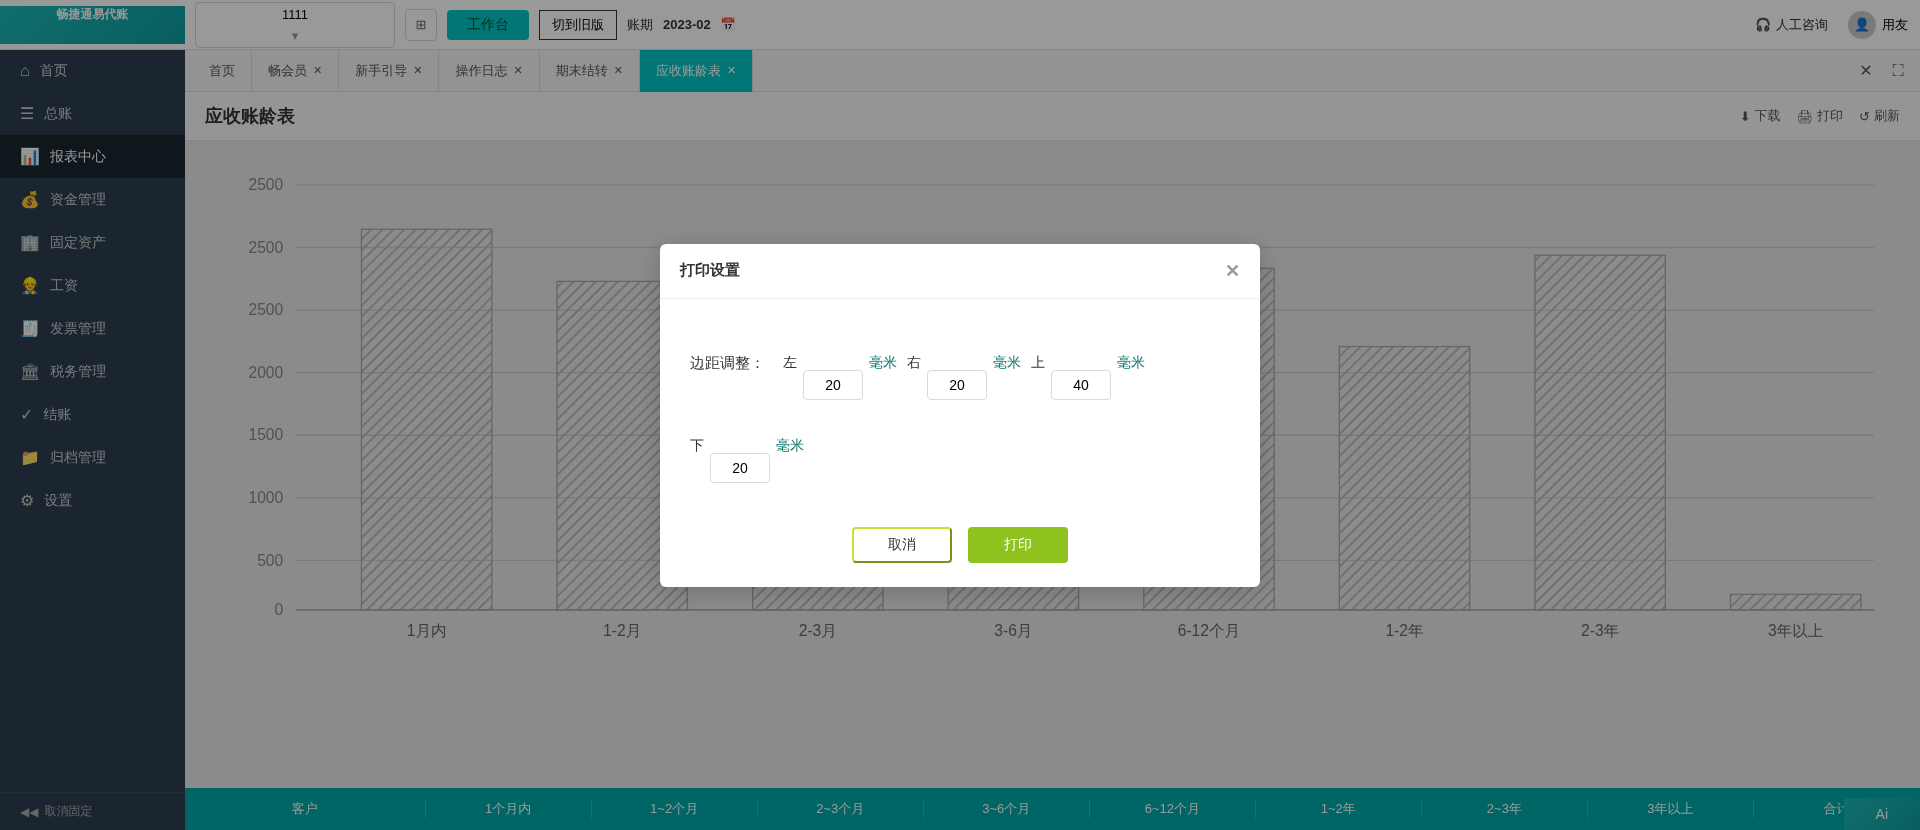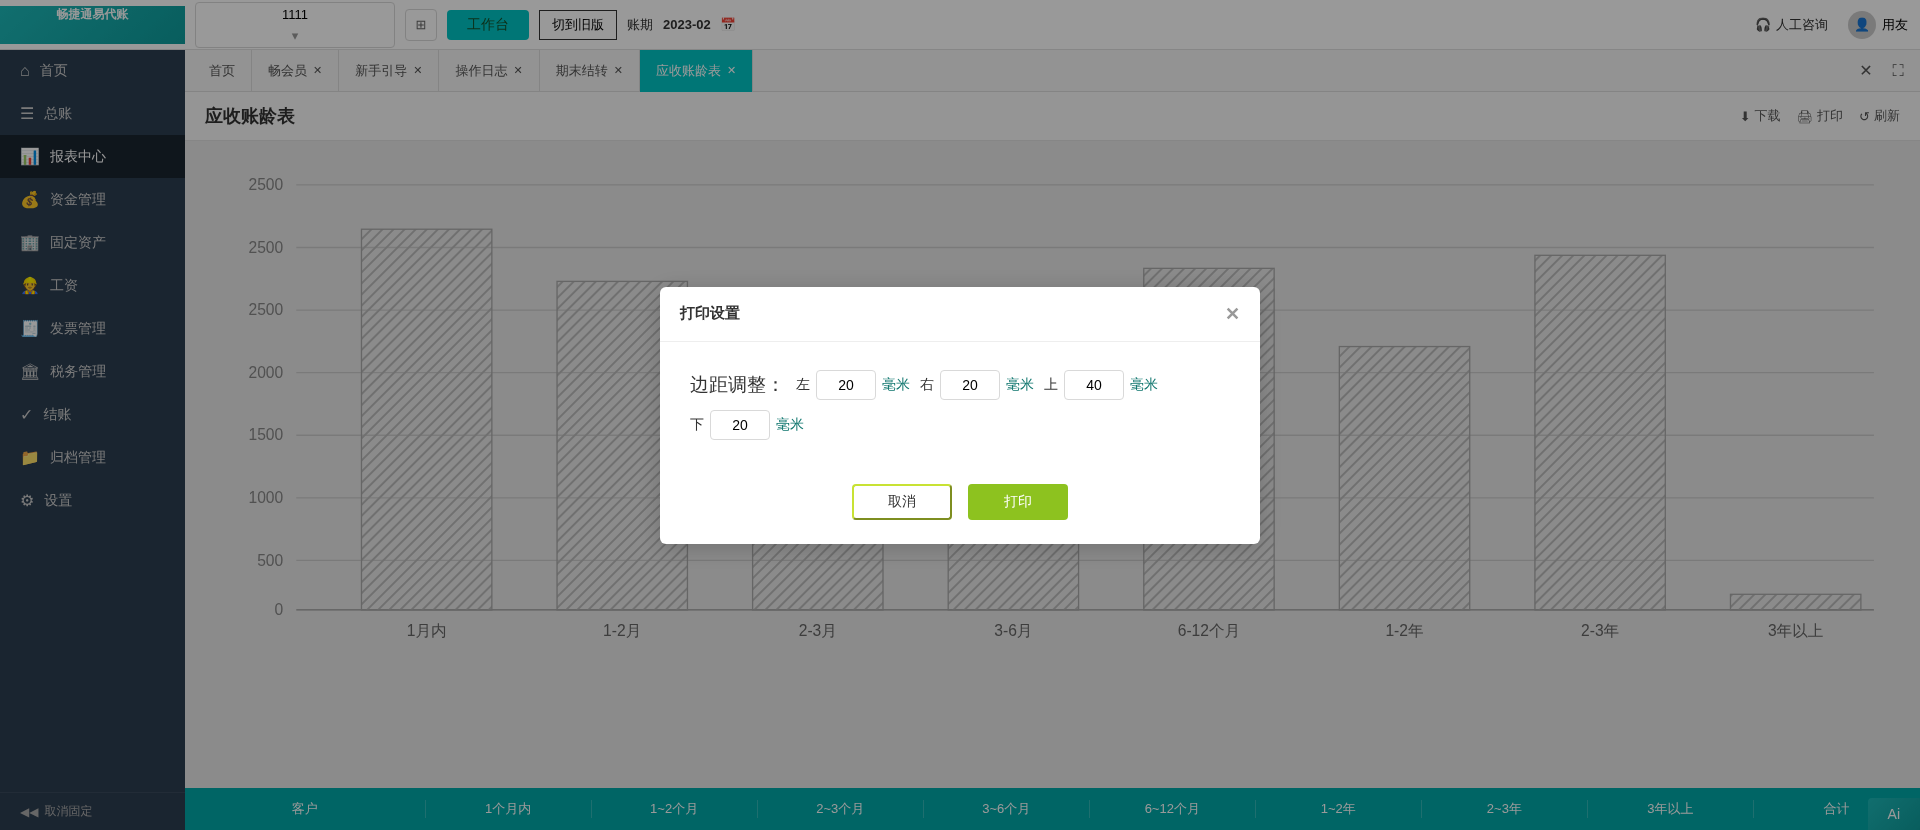--- a/index.html
+++ b/index.html
@@ -134,7 +134,7 @@
     .modal-close { cursor: pointer; color: #999; font-size: 18px; }
     .modal-body { padding: 28px 30px; }
     .margin-row { display: flex; align-items: center; gap: 10px; flex-wrap: wrap; }
-    .margin-label { font-size: 19px; color: #333; margin-right: 1px; }
+    .margin-label { font-size: 15px; color: #333; margin-right: 8px; }
     .margin-group { display: flex; align-items: center; gap: 6px; }
     .margin-dir { font-size: 14px; color: #333; }
     .margin-input {

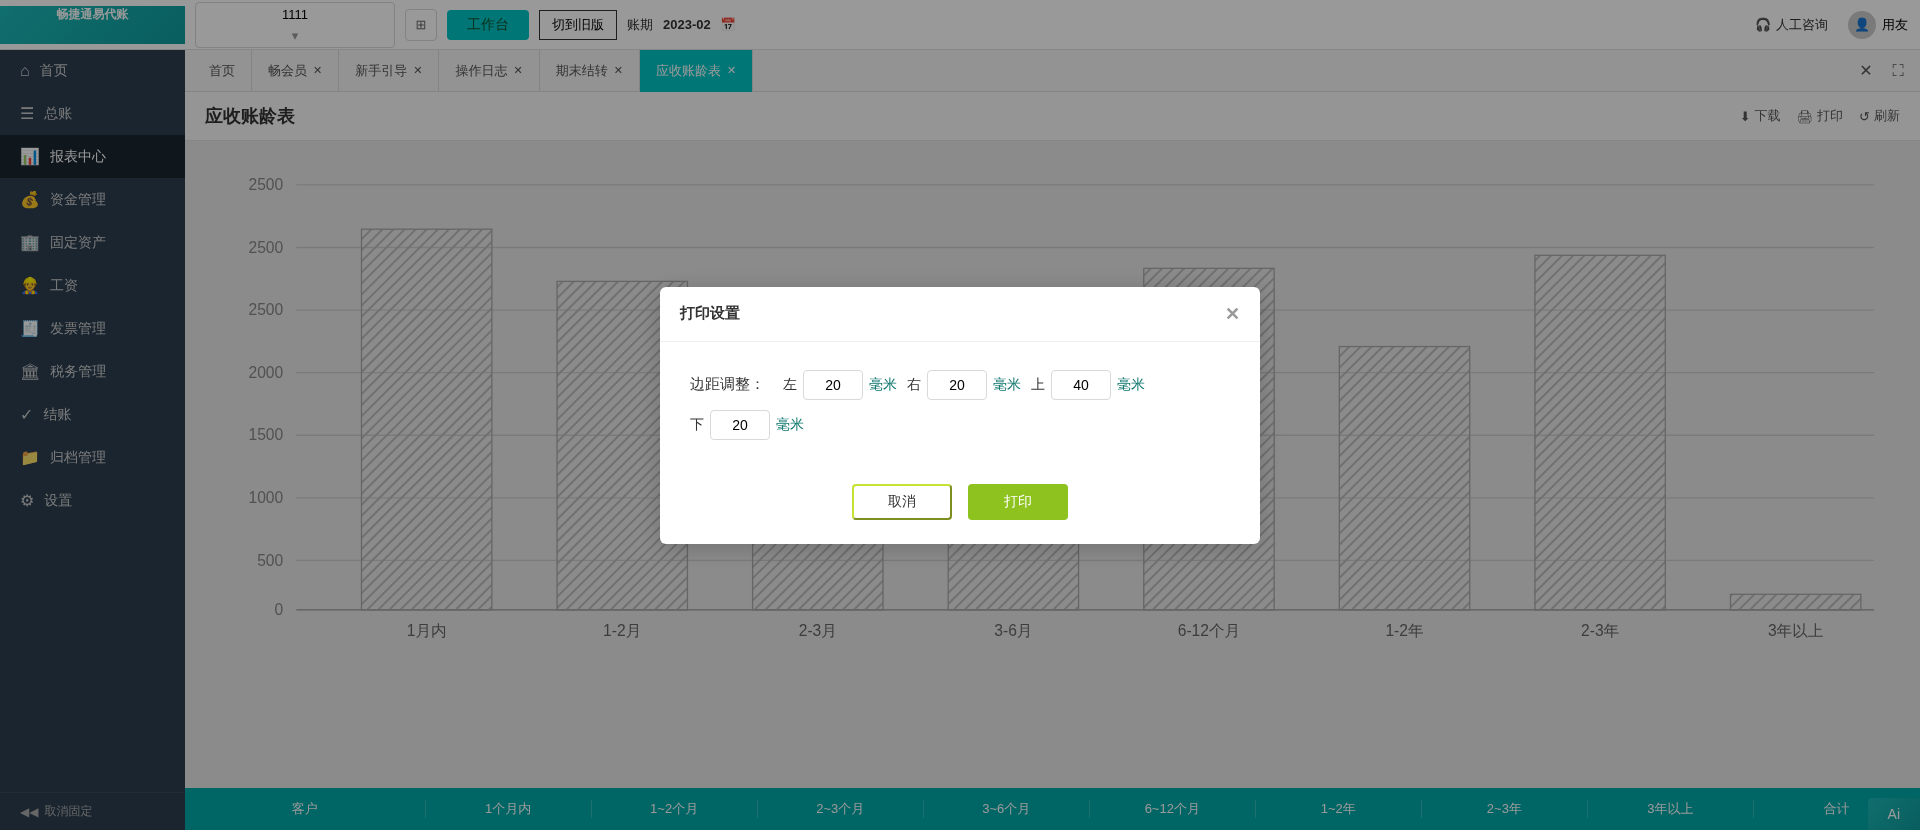--- a/index.html
+++ b/index.html
@@ -139,7 +139,7 @@
     .margin-dir { font-size: 14px; color: #333; }
     .margin-input {
       width: 60px; height: 30px; border: 1px solid #d9d9d9; border-radius: 4px;
-      text-align: center; font-size: 14px; outline: none;
+      text-align: center; font-size: 14px; outline: none; margin-top: 43px;
     }
     .margin-unit { font-size: 14px; color: #0f766e; }
     .modal-footer {

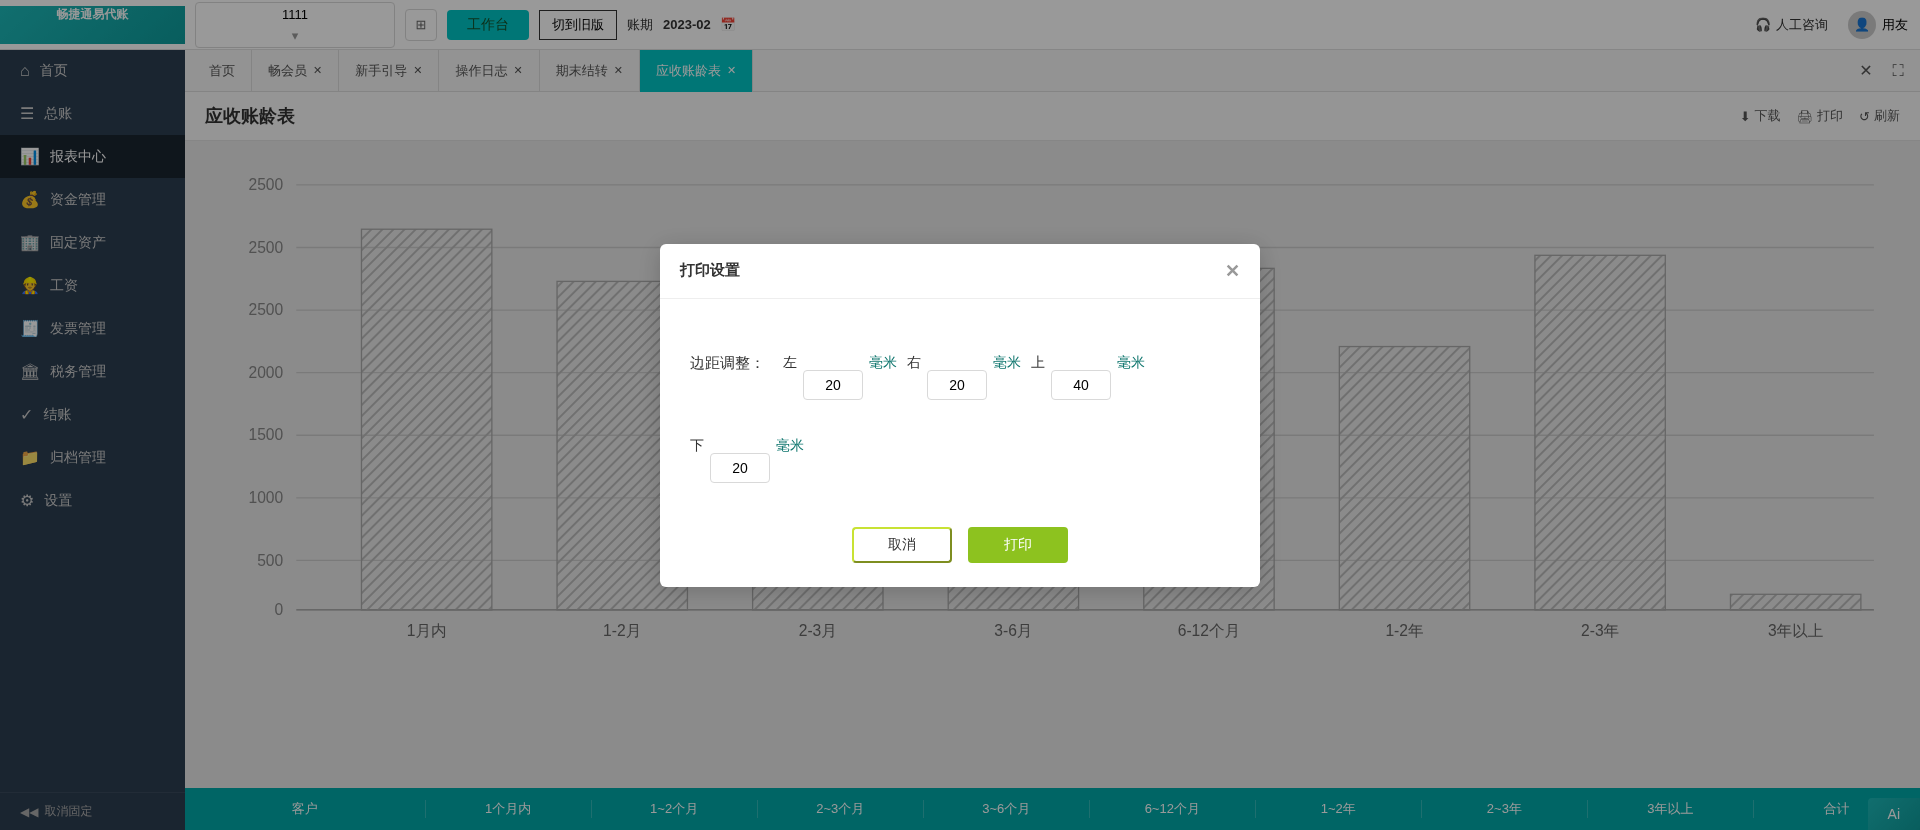--- a/index.html
+++ b/index.html
@@ -163,7 +163,7 @@
     .ai-float {
       position: fixed; bottom: 0; right: 0;
       background: linear-gradient(135deg, #1db8b8, #0e9c9c);
-      color: #fff; padding: 8px 20px; font-size: 14px;
+      color: #fff; padding: 8px 32px; font-size: 14px;
       cursor: pointer; border-radius: 4px 0 0 0;
       z-index: 500;
     }

